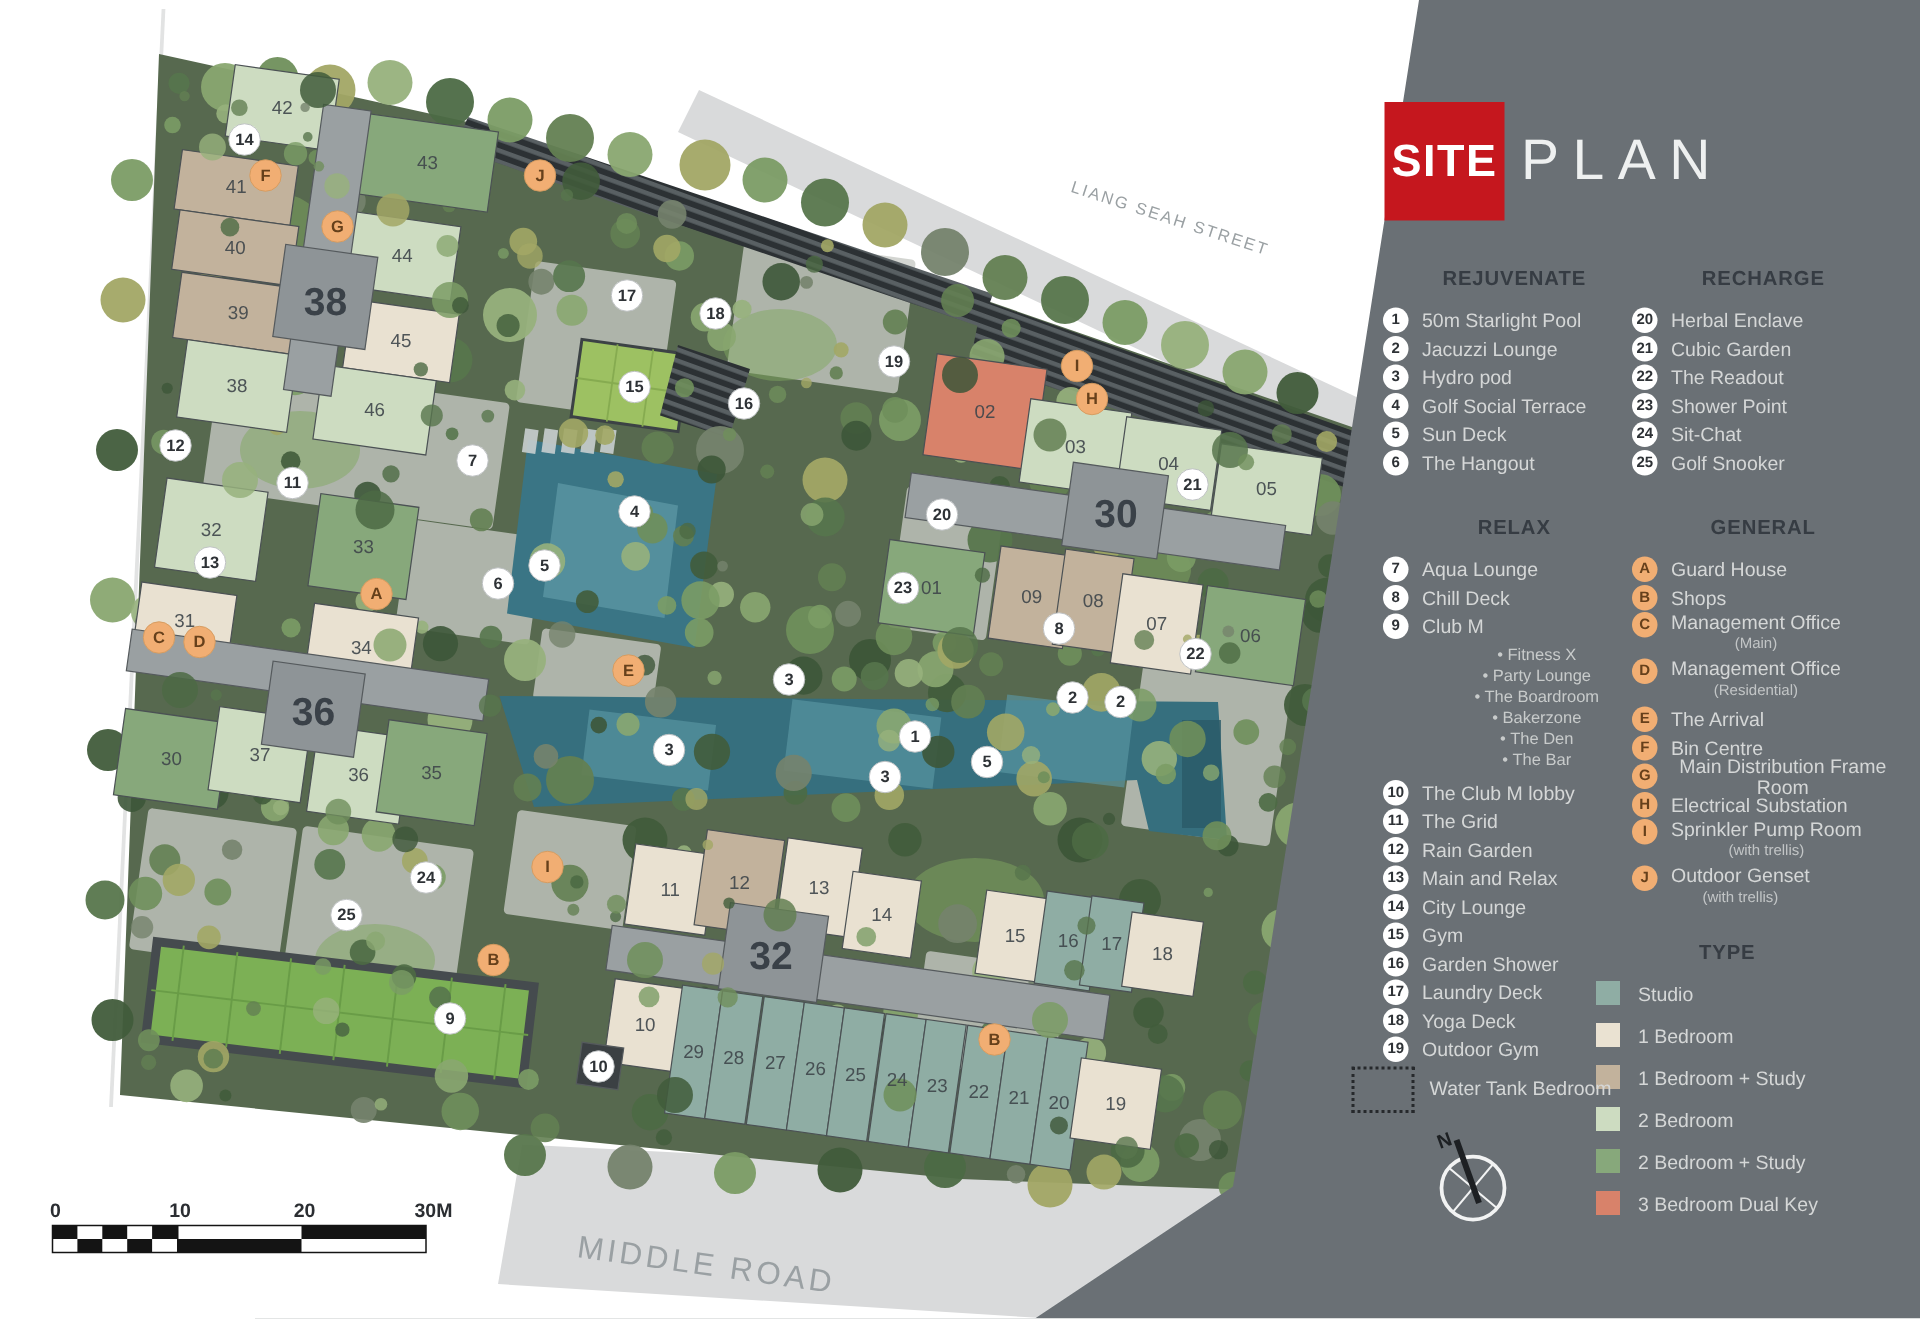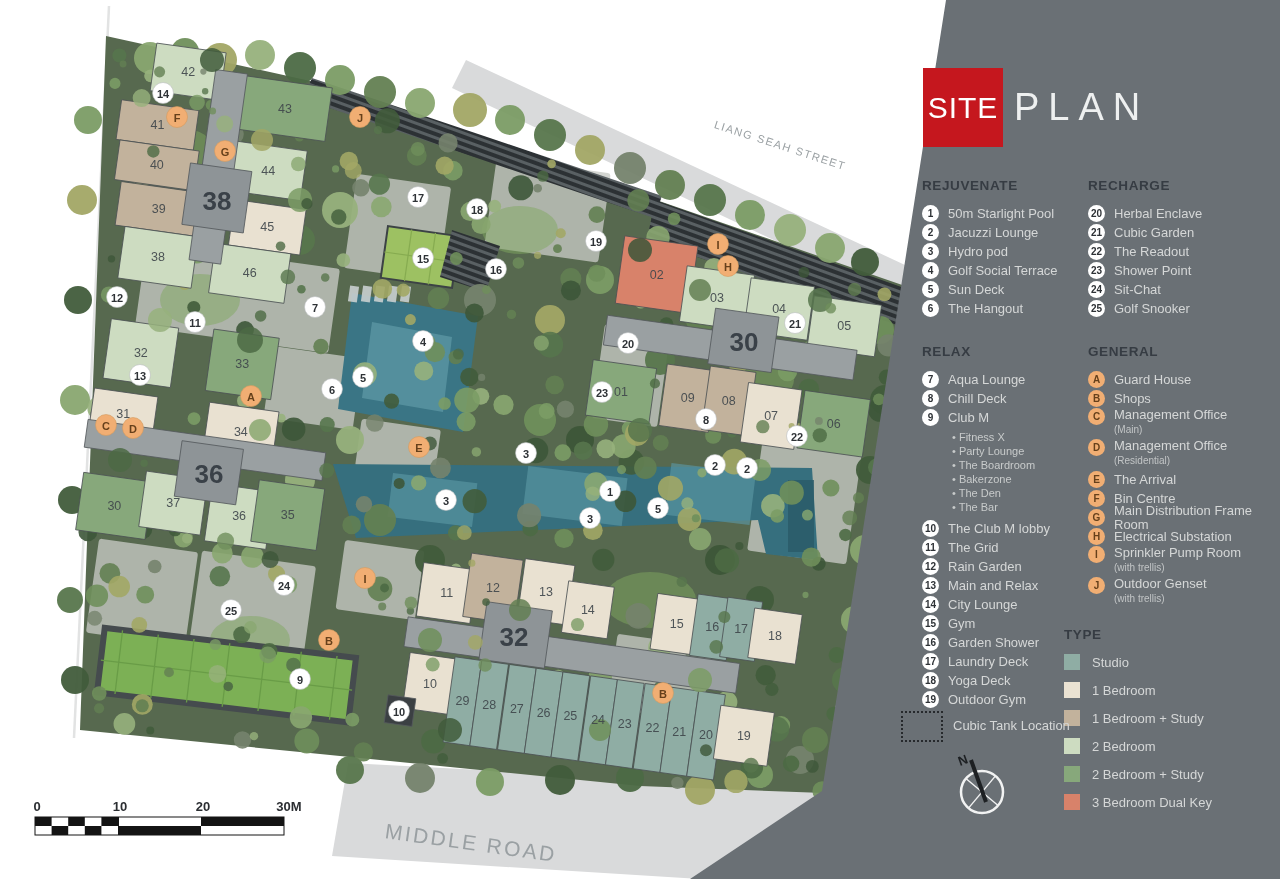--- a/index.html
+++ b/index.html
@@ -10,7 +10,7 @@
          clip-path:polygon(946px 0px,1280px 0px,1280px 879px,690px 879px,822px 791px);z-index:1;}
   .ov{position:absolute;z-index:2;}
   .title-box{left:923px;top:68px;width:80px;height:79px;background:#c5171e;display:flex;align-items:center;justify-content:center;}
-  .title-box span{color:#fff;font-size:30px;font-weight:normal;letter-spacing:1px;}
+  .title-box span{color:#fff;font-size:30px;font-weight:bold;letter-spacing:1px;}
   .title-plan{left:1014px;top:68px;height:79px;display:flex;align-items:center;color:#eef0f0;font-size:38px;font-weight:400;letter-spacing:9px;}
   .col{width:175px;}
   .col-heading{font-size:13.5px;font-weight:bold;color:#363c43;letter-spacing:.6px;margin:0 0 13px 0;height:13px;}

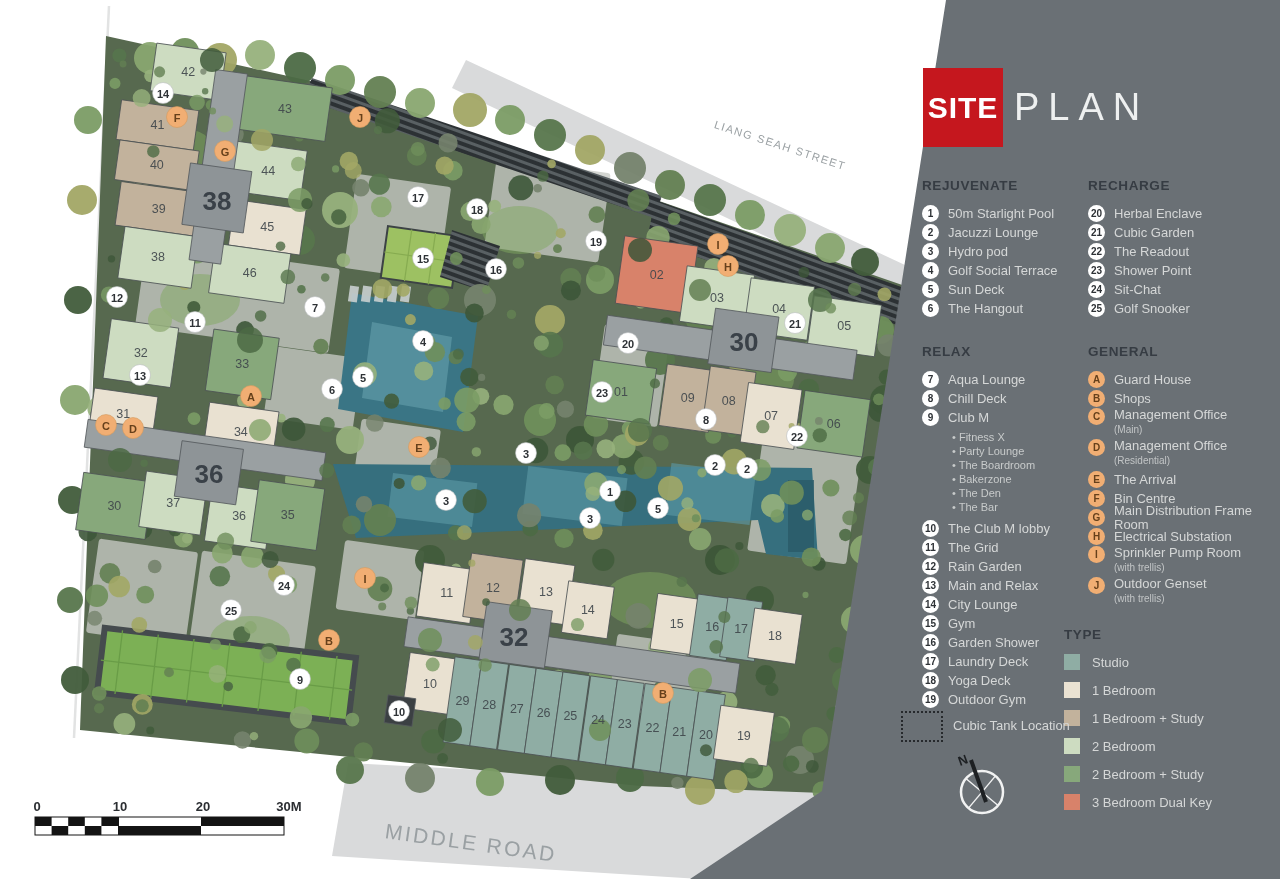--- a/index.html
+++ b/index.html
@@ -12,7 +12,7 @@
   .title-box{left:923px;top:68px;width:80px;height:79px;background:#c5171e;display:flex;align-items:center;justify-content:center;}
   .title-box span{color:#fff;font-size:30px;font-weight:bold;letter-spacing:1px;}
   .title-plan{left:1014px;top:68px;height:79px;display:flex;align-items:center;color:#eef0f0;font-size:38px;font-weight:400;letter-spacing:9px;}
-  .col{width:175px;}
+  .col{width:175px;text-align:center;}
   .col-heading{font-size:13.5px;font-weight:bold;color:#363c43;letter-spacing:.6px;margin:0 0 13px 0;height:13px;}
   .leg-row{display:flex;align-items:center;height:19px;}
   .leg-row.tall{height:31px;align-items:flex-start;}

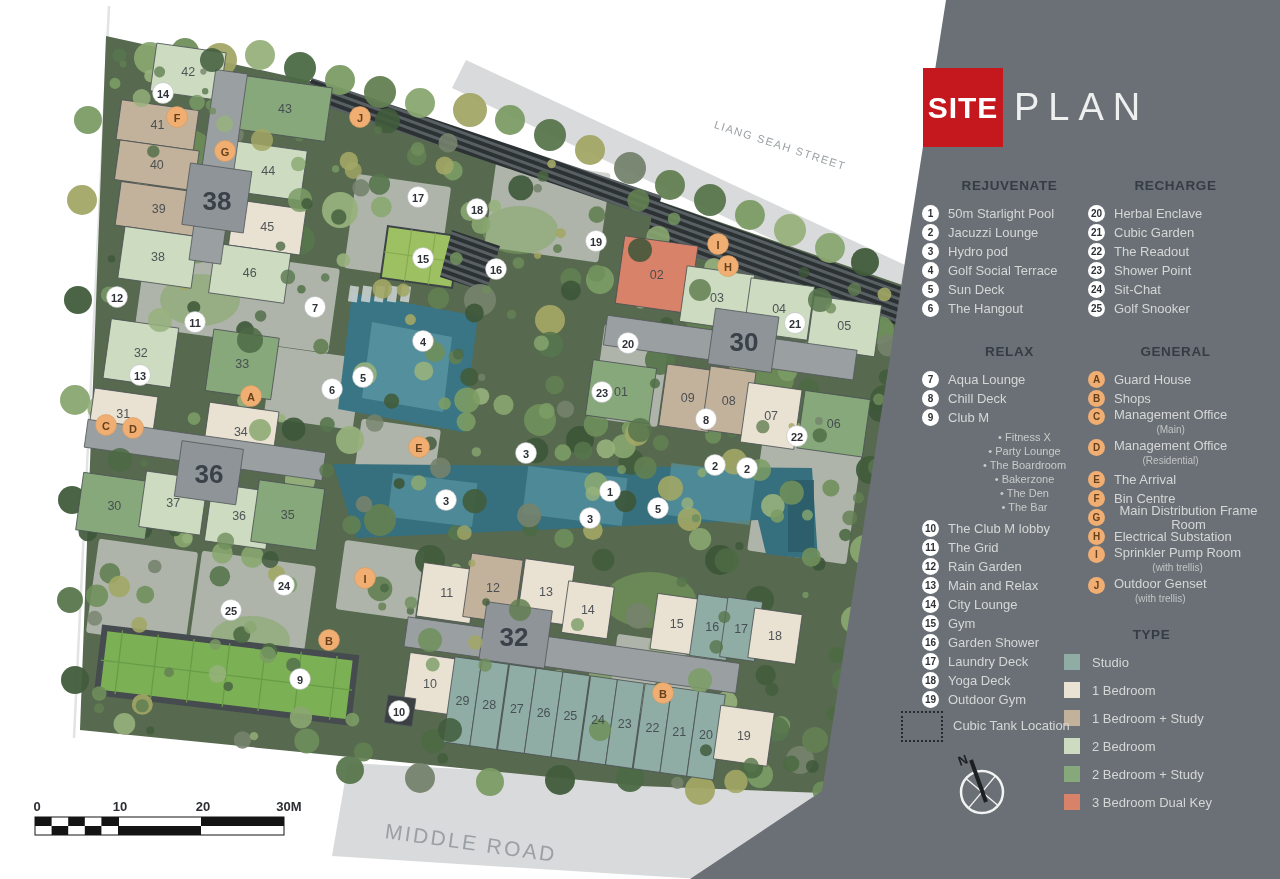--- a/index.html
+++ b/index.html
@@ -987,7 +987,7 @@
 
   <div class="ov" id="watertank">
     <span class="wt-box"></span>
-    <span class="wt-label">Cubic Tank Location</span>
+    <span class="wt-label">Water Tank Bedroom</span>
   </div>
 
   <svg class="ov" id="compass" width="78" height="80">

